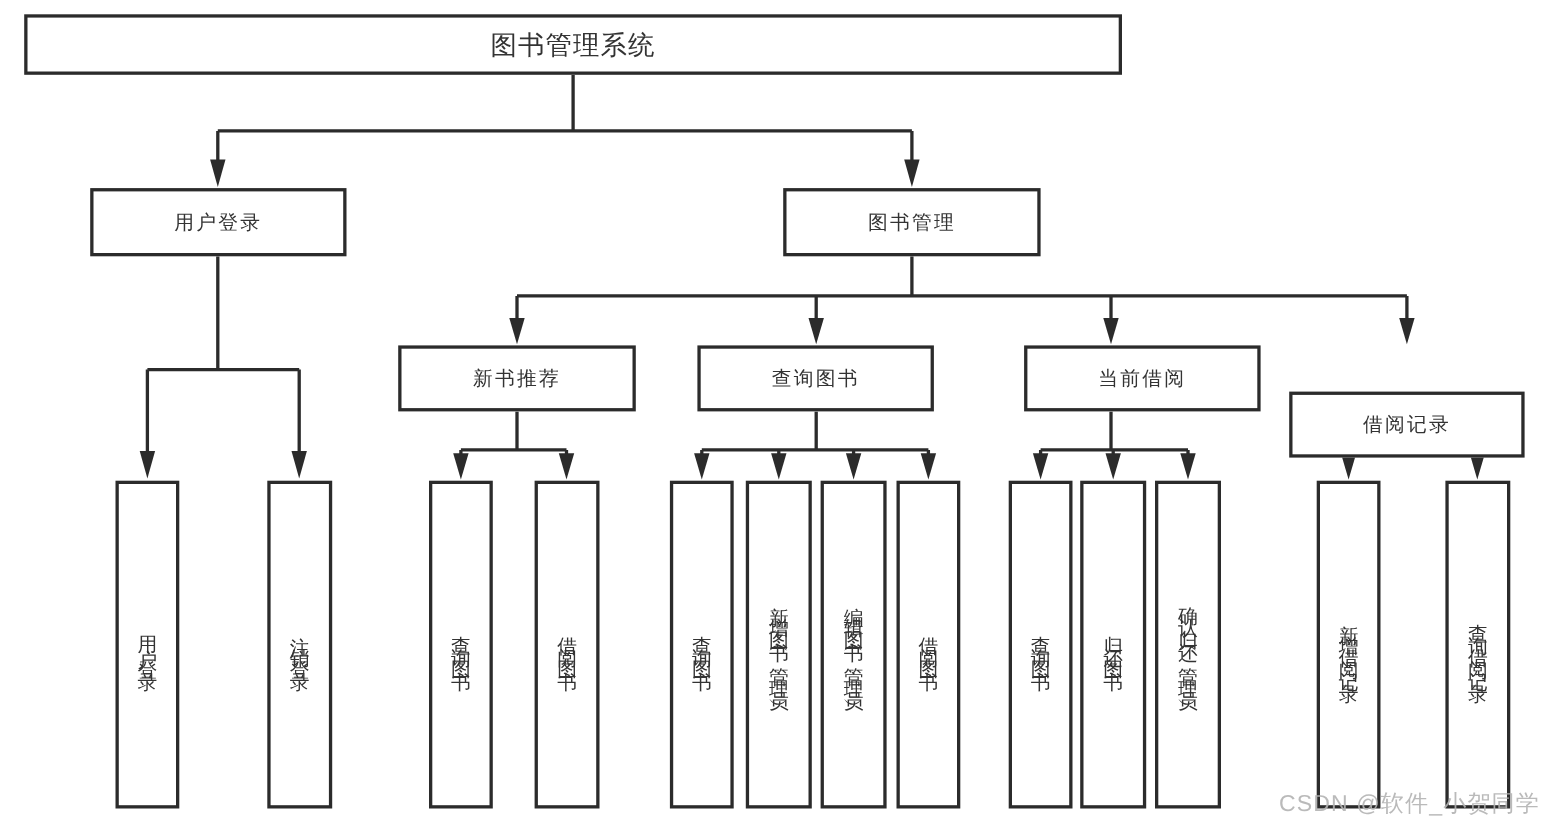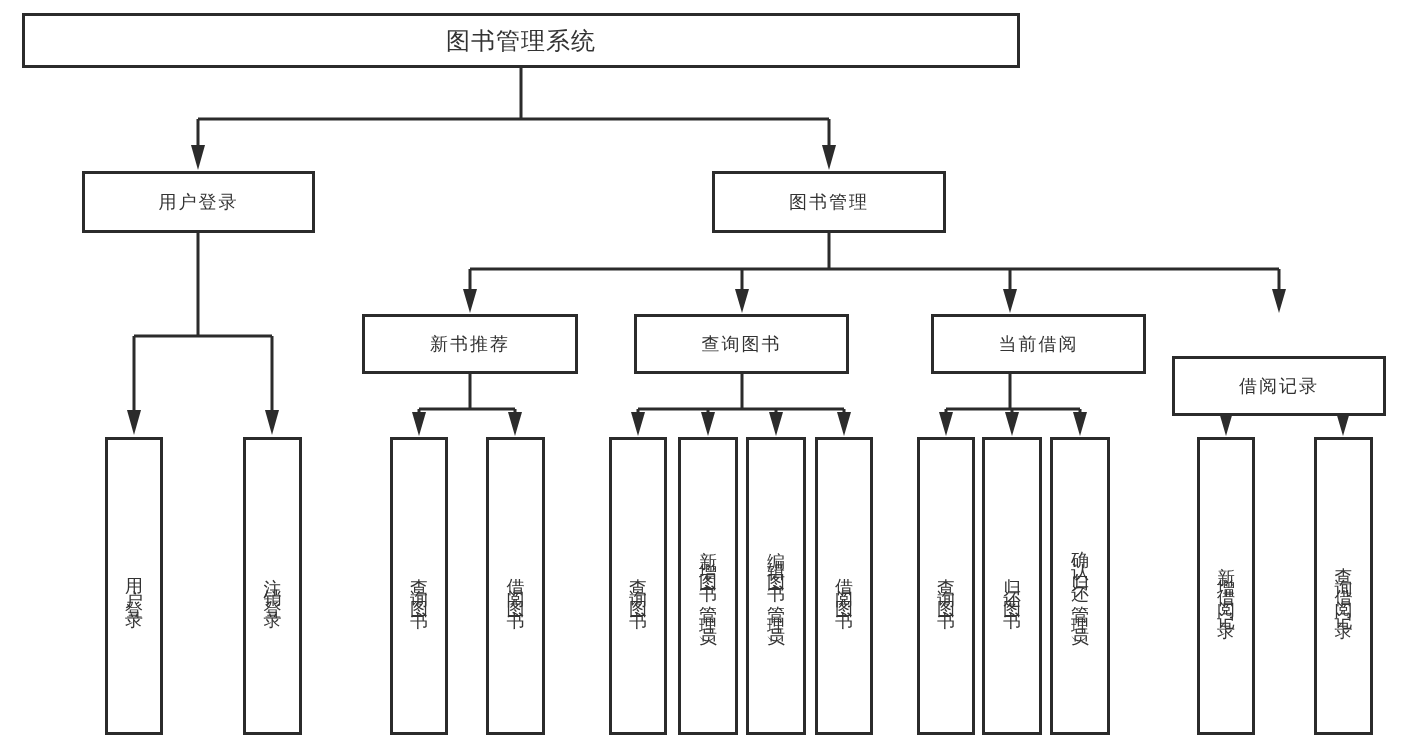--- a/index.html
+++ b/index.html
@@ -198,6 +198,7 @@
     <span class="v-text">查询借阅记录</span>
   </div>
 
+  <div class="watermark">CSDN @软件_小贺同学</div>
 </div>
 
 </body></html>

